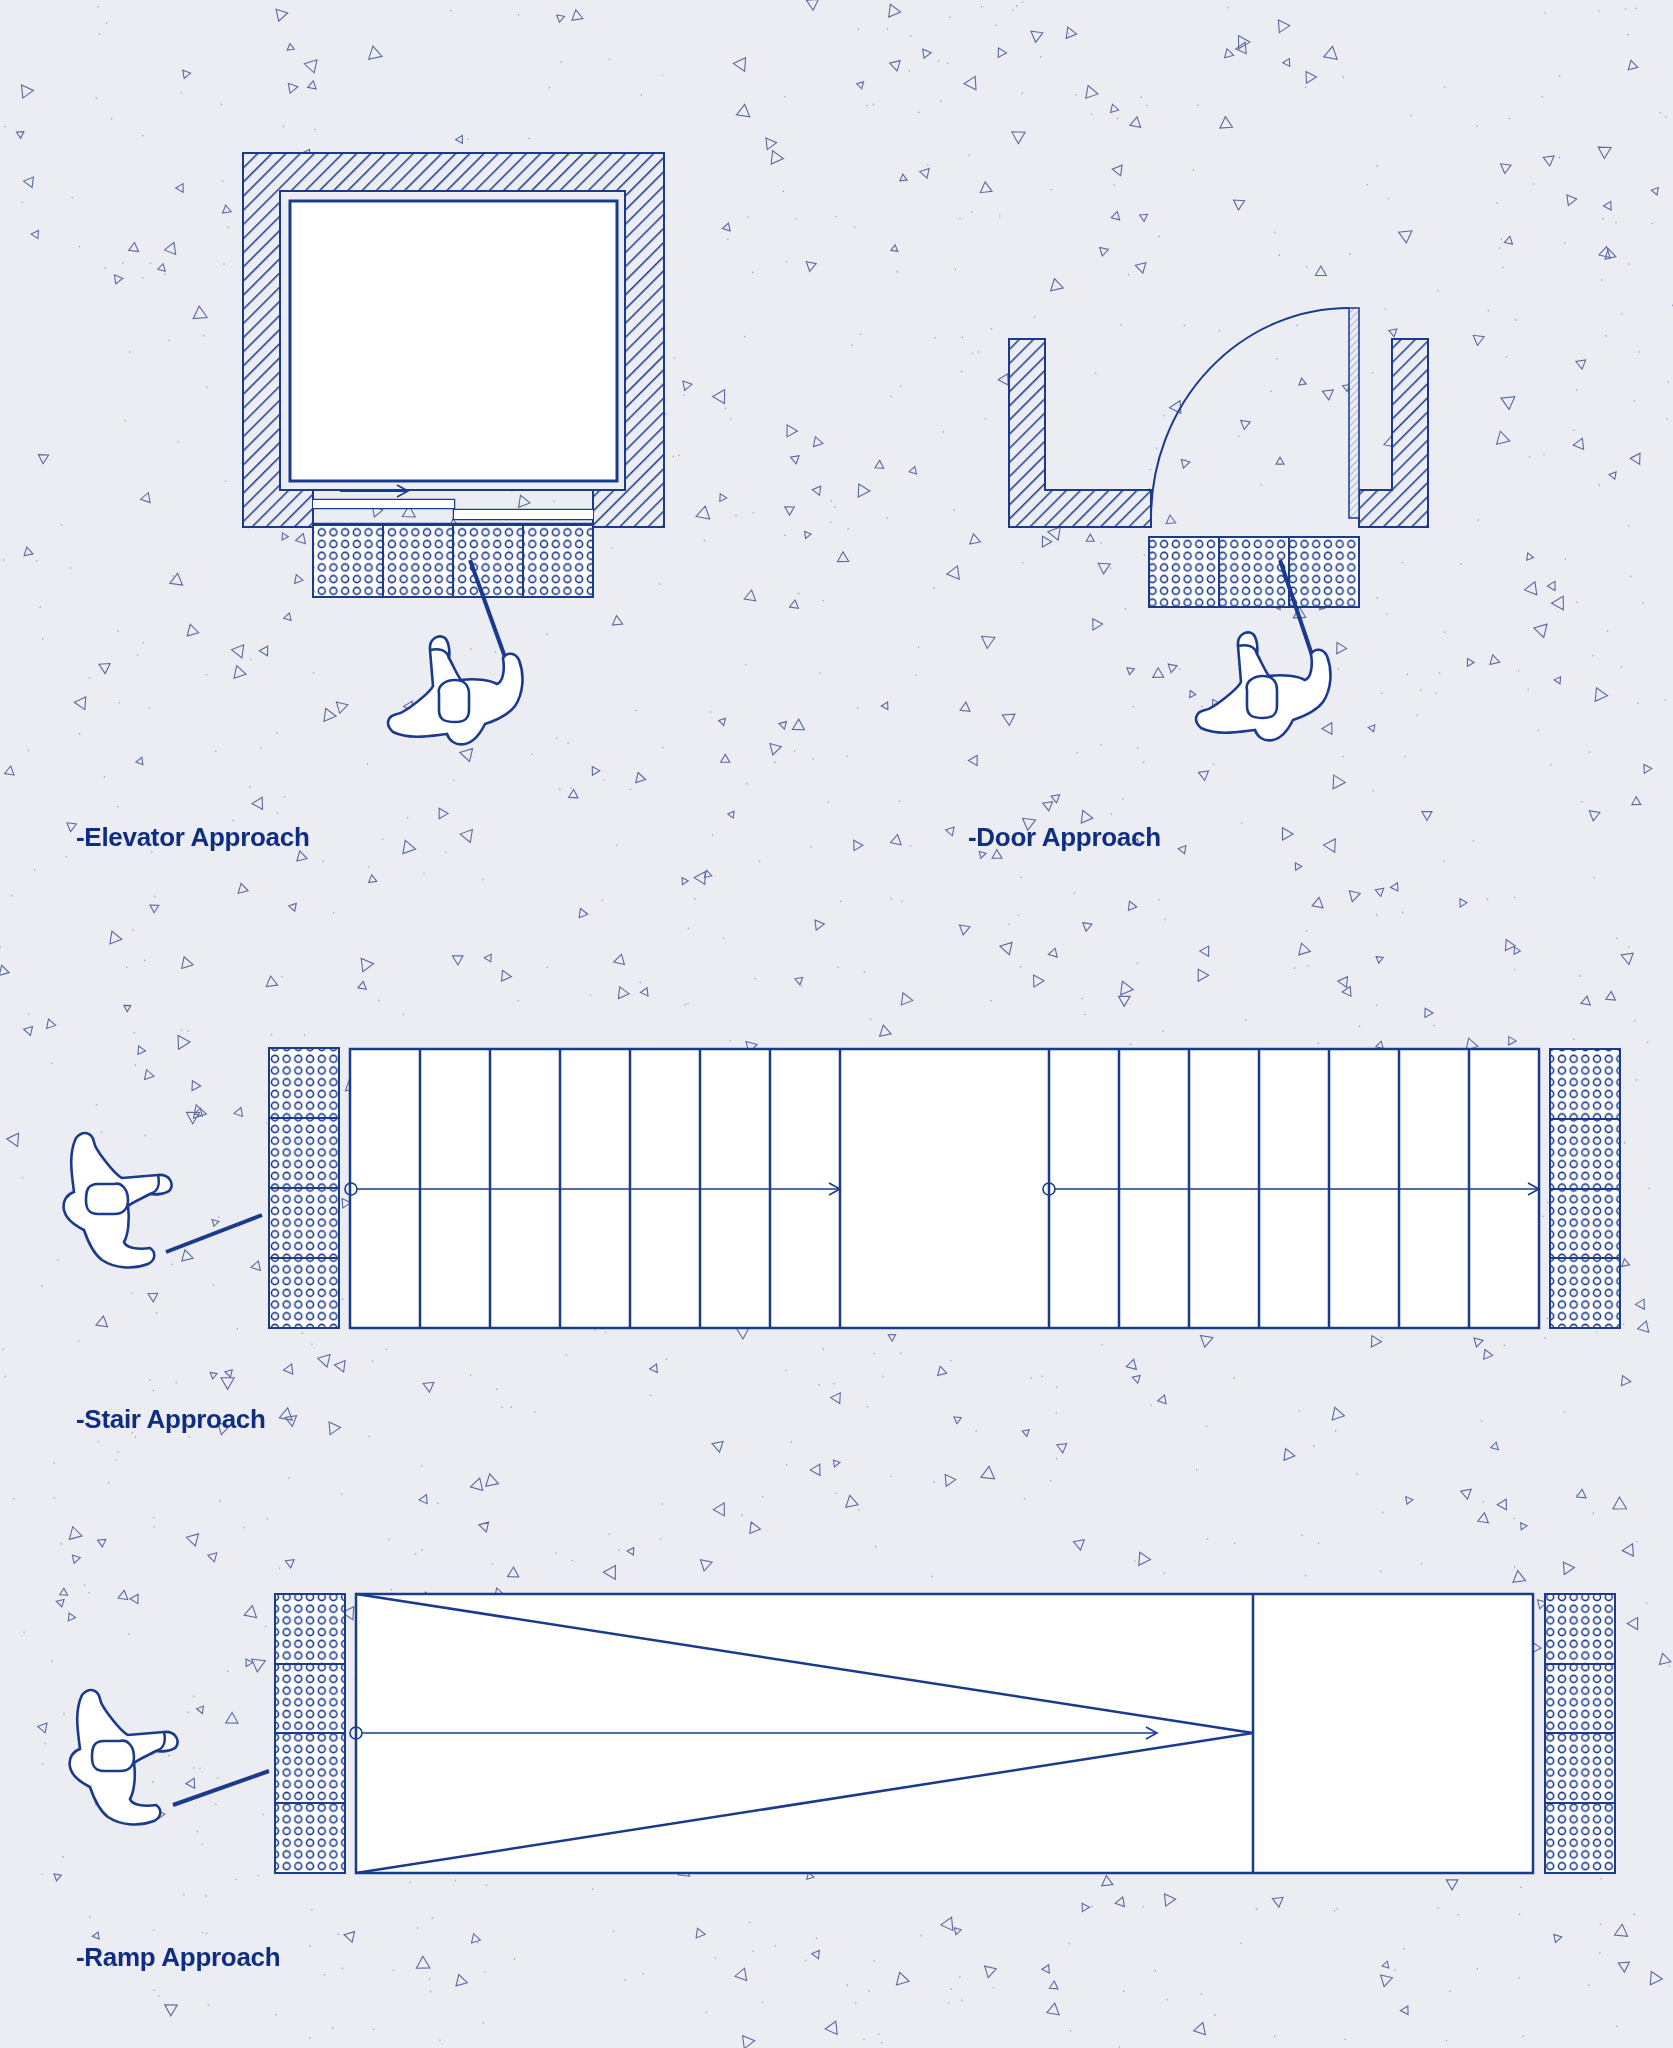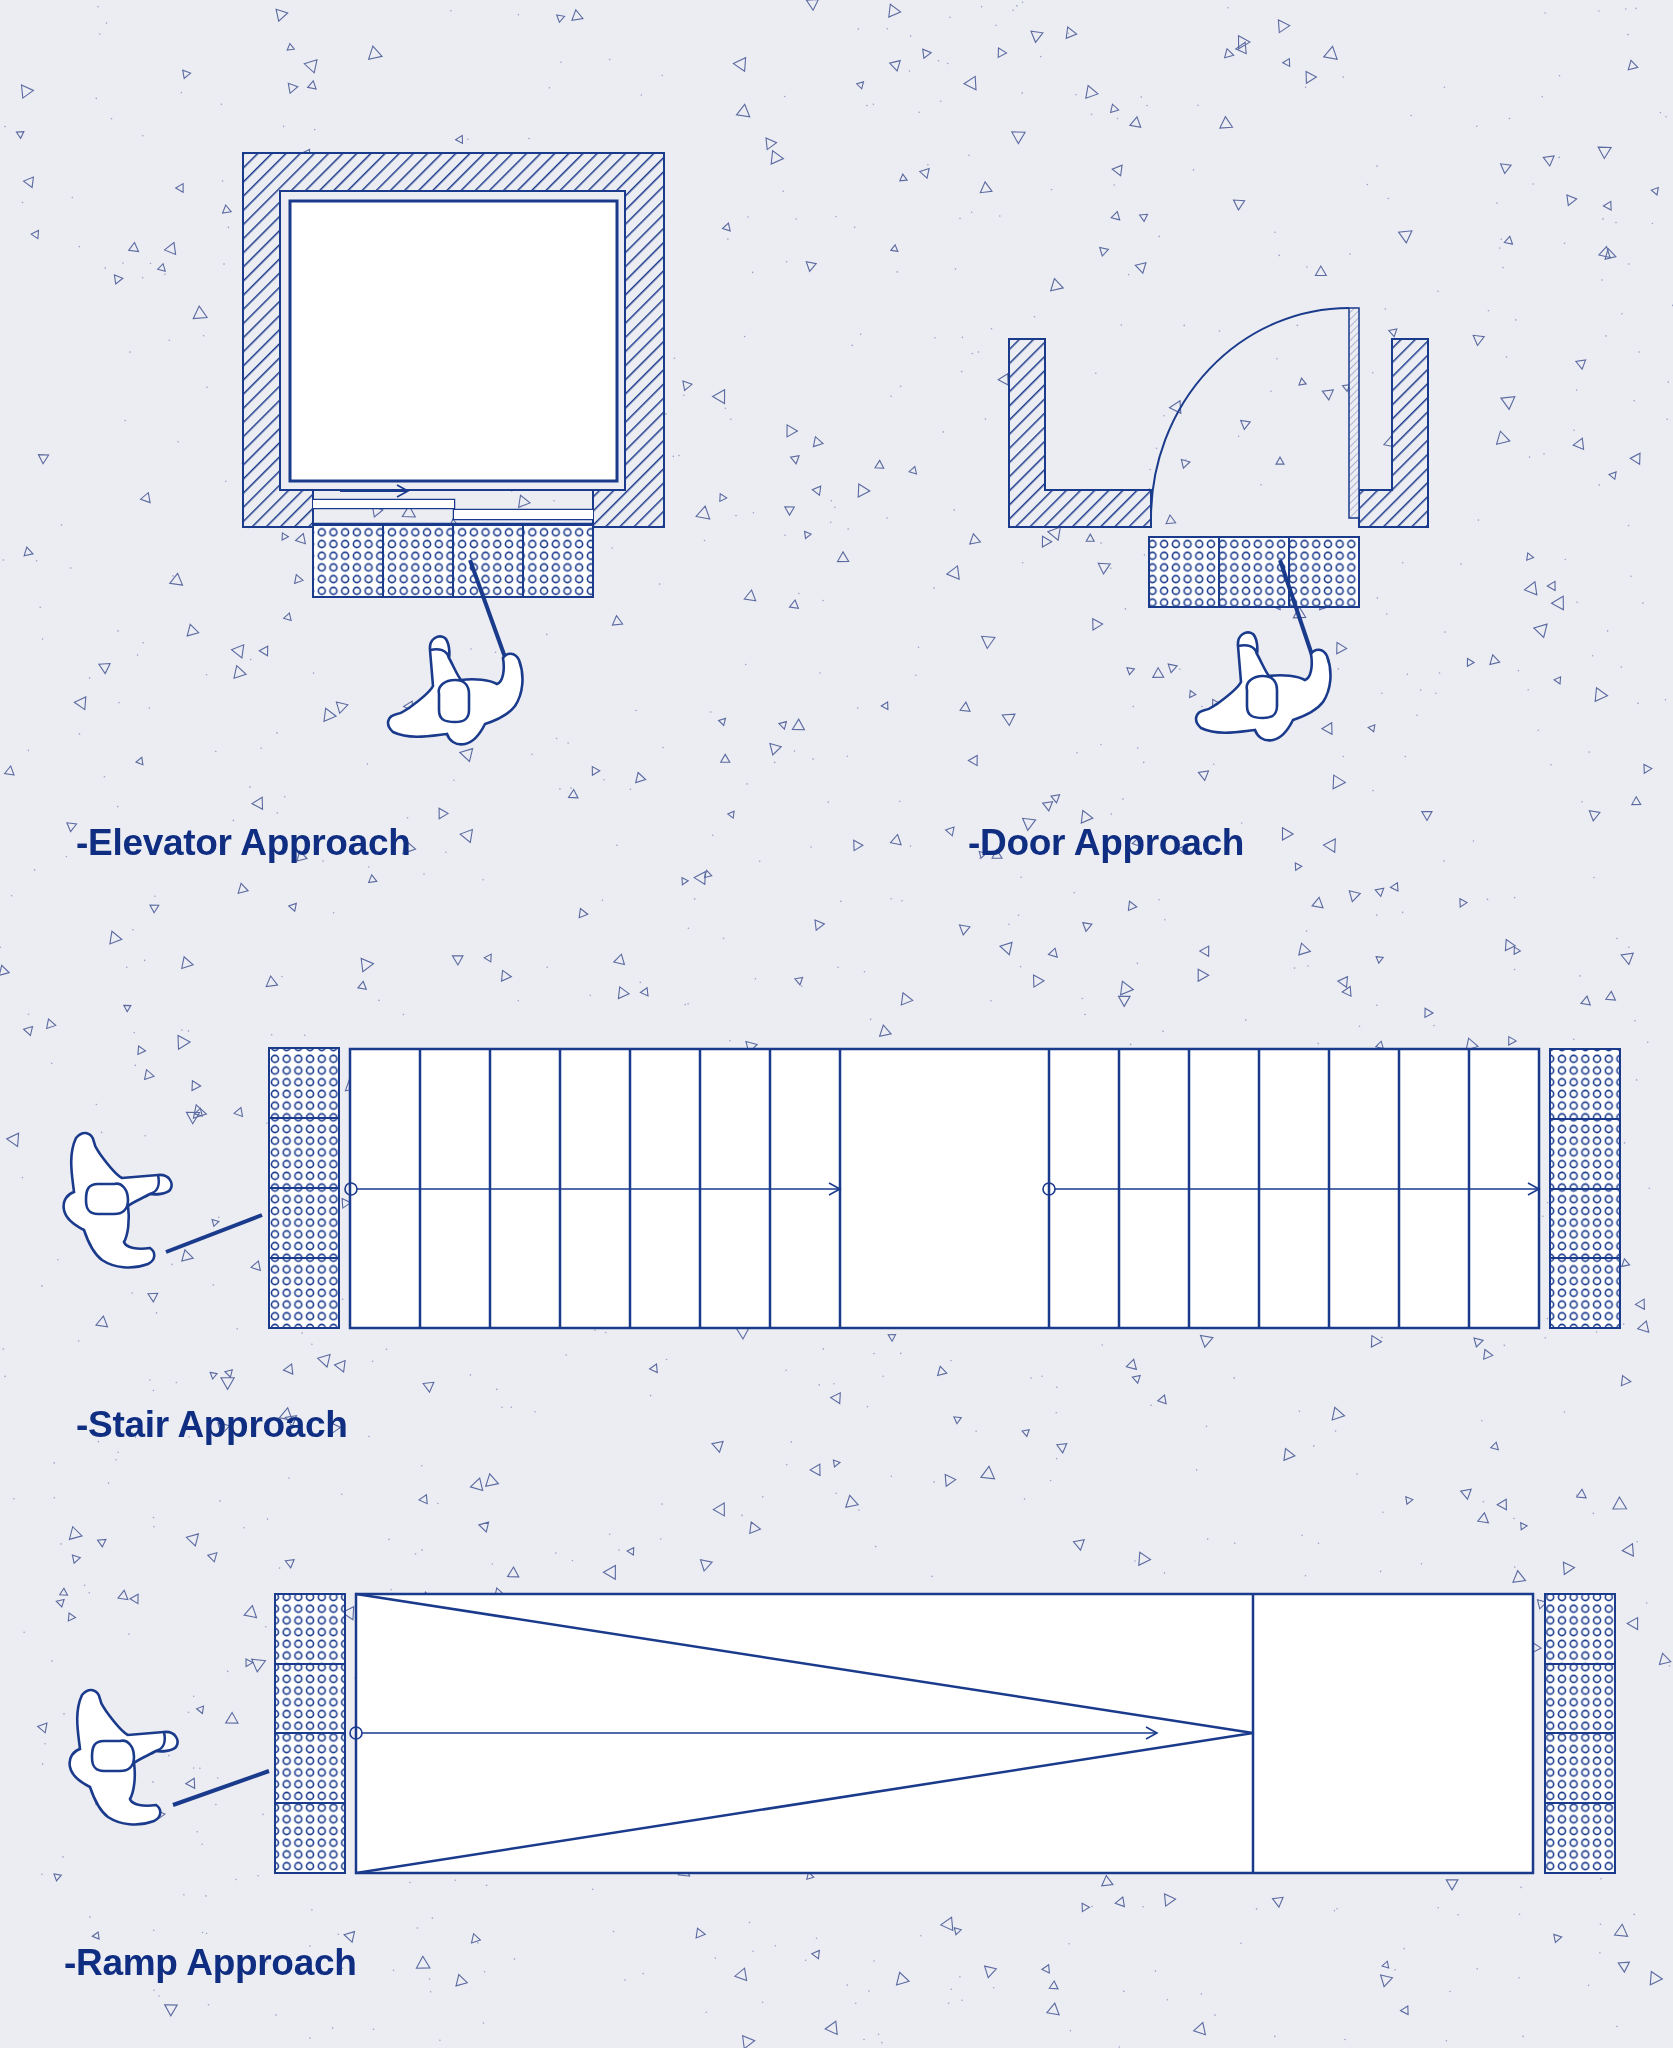--- a/index.html
+++ b/index.html
@@ -5,7 +5,7 @@
   html, body { margin: 0; padding: 0; }
   body { width: 1673px; height: 2048px; background: #ECECF3; position: relative; overflow: hidden; font-family: "Liberation Sans", sans-serif; }
   #canvas { position: absolute; left: 0; top: 0; }
-  .label { position: absolute; color: #0F2E82; font-weight: bold; font-size: 37px; letter-spacing: -0.3px; white-space: nowrap; font-family: "Liberation Sans", sans-serif; }
+  .label { position: absolute; color: #0F2E82; font-weight: bold; font-size: 26px; letter-spacing: -0.3px; white-space: nowrap; font-family: "Liberation Sans", sans-serif; }
 </style>
 </head>
 <body>

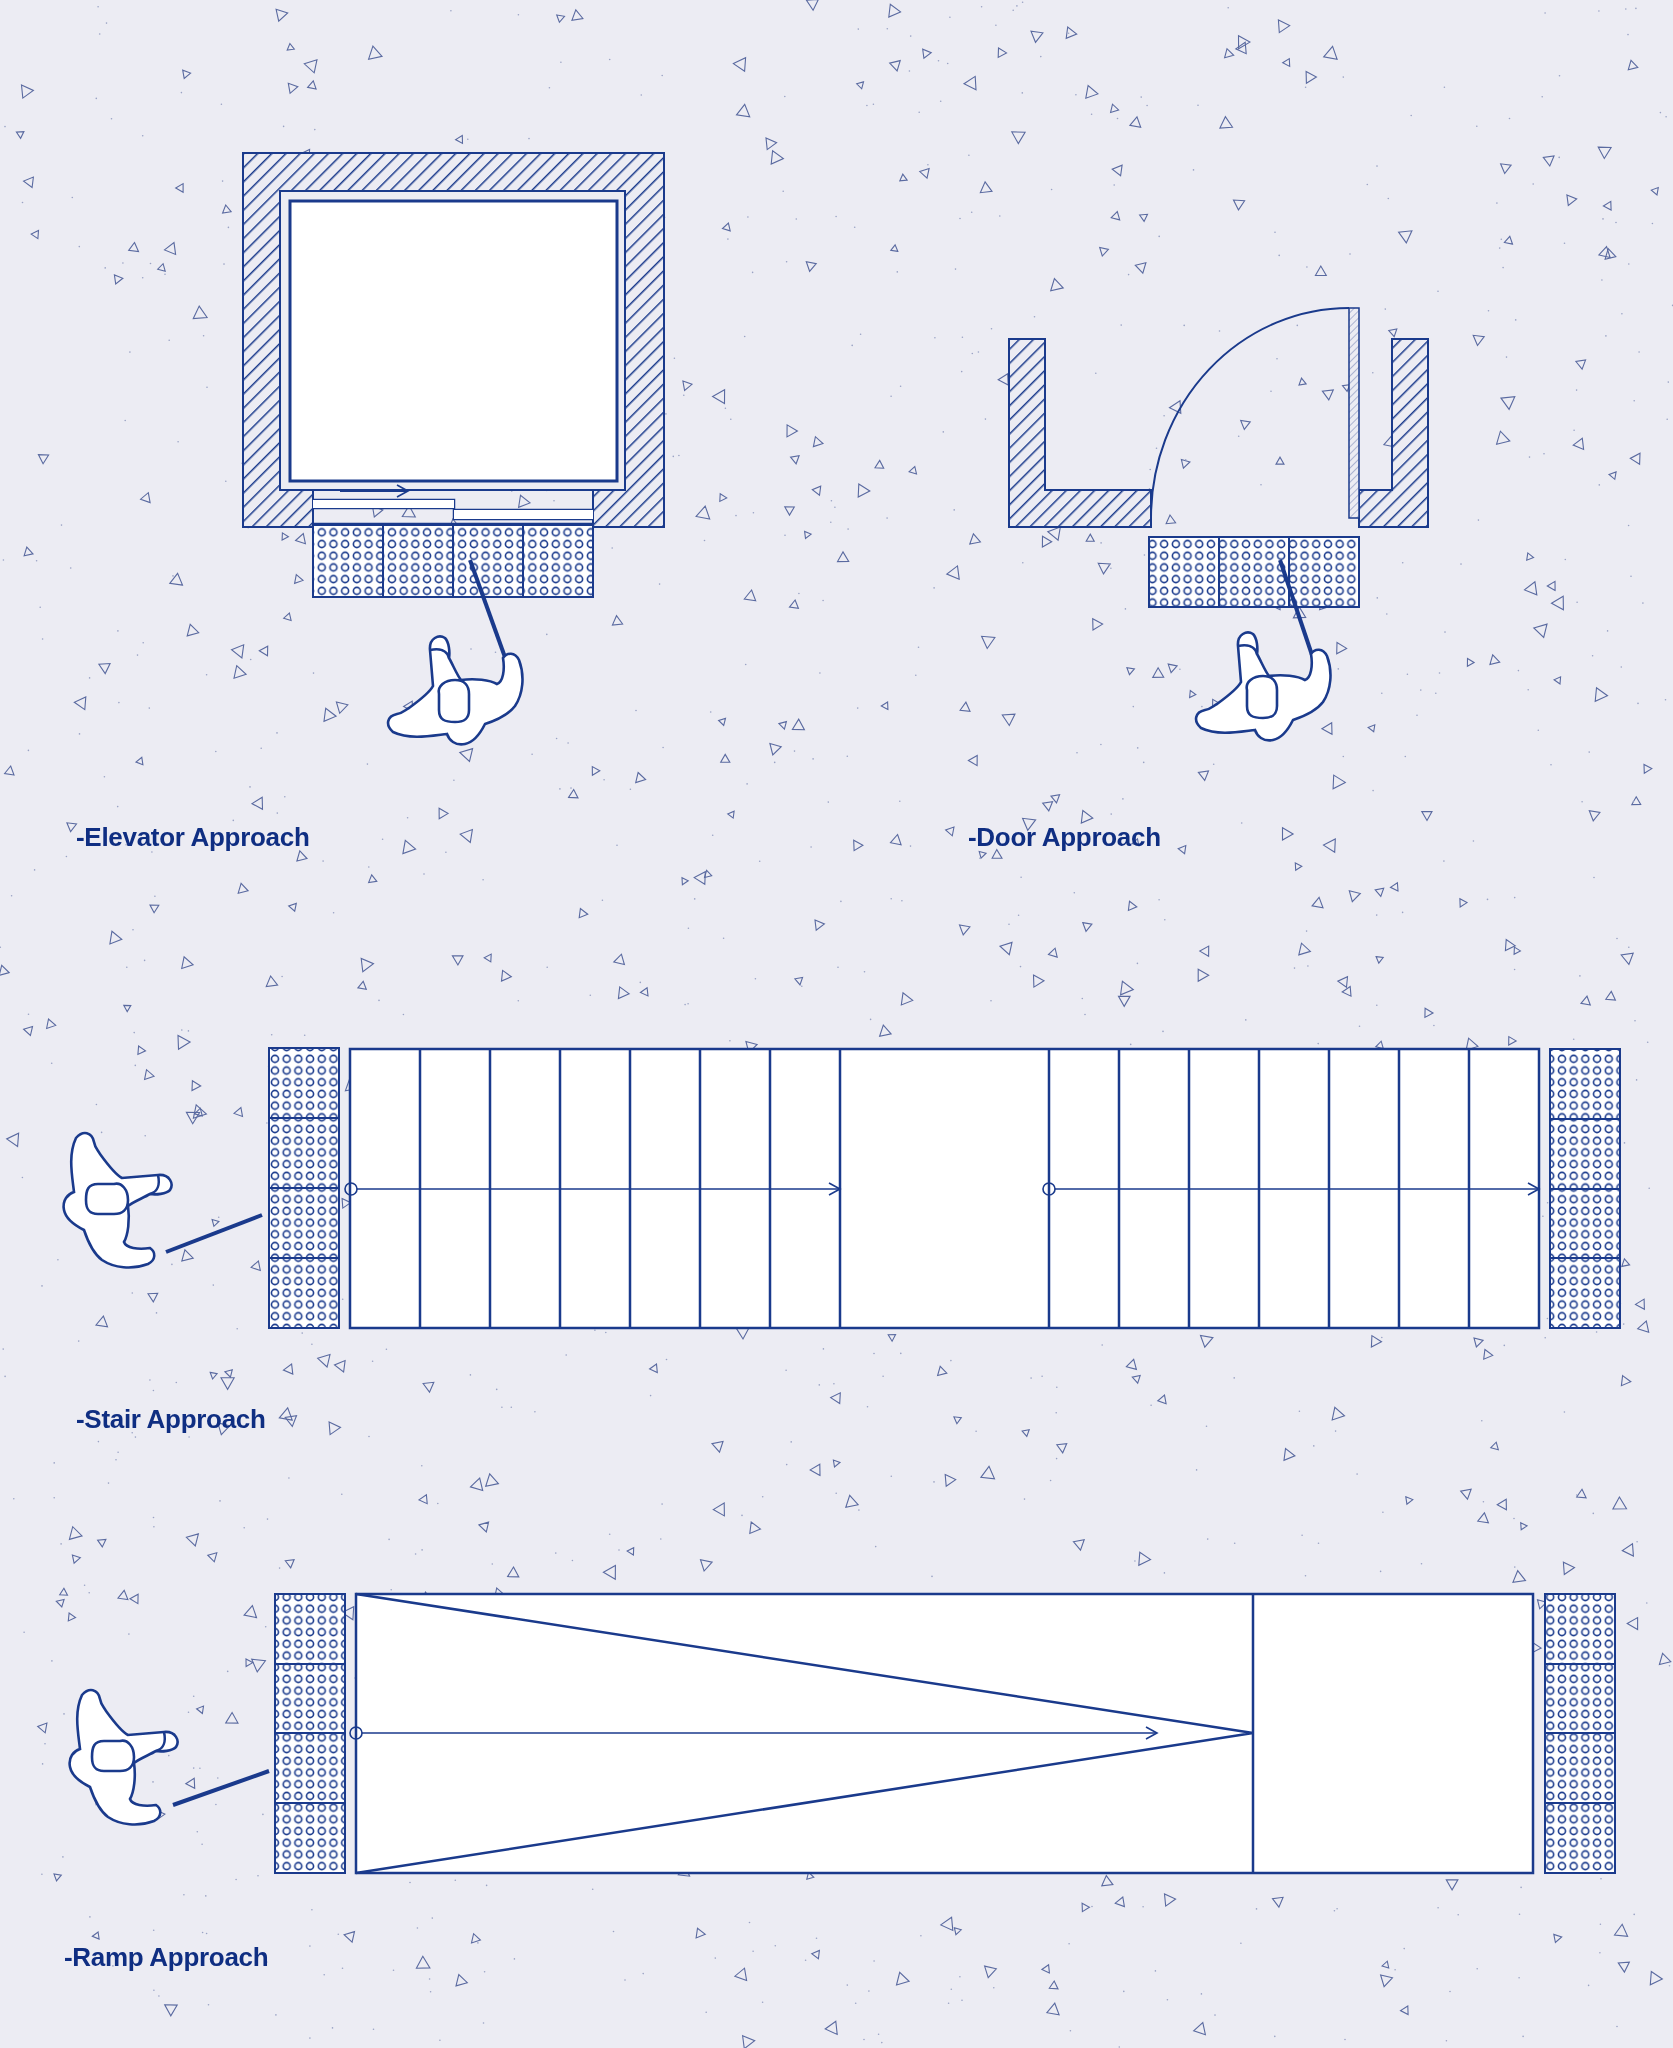--- a/index.html
+++ b/index.html
@@ -1575,6 +1575,6 @@
 <div class="label" style="left:76px; top:822px;">-Elevator Approach</div>
 <div class="label" style="left:968px; top:822px;">-Door Approach</div>
 <div class="label" style="left:76px; top:1392px;margin-top:12px;">-Stair Approach</div>
-<div class="label" style="left:64px; top:1942px;">-Ramp Approach</div>
+<div class="label" style="left:76px; top:1942px;">-Ramp Approach</div>
 
 </body></html>

